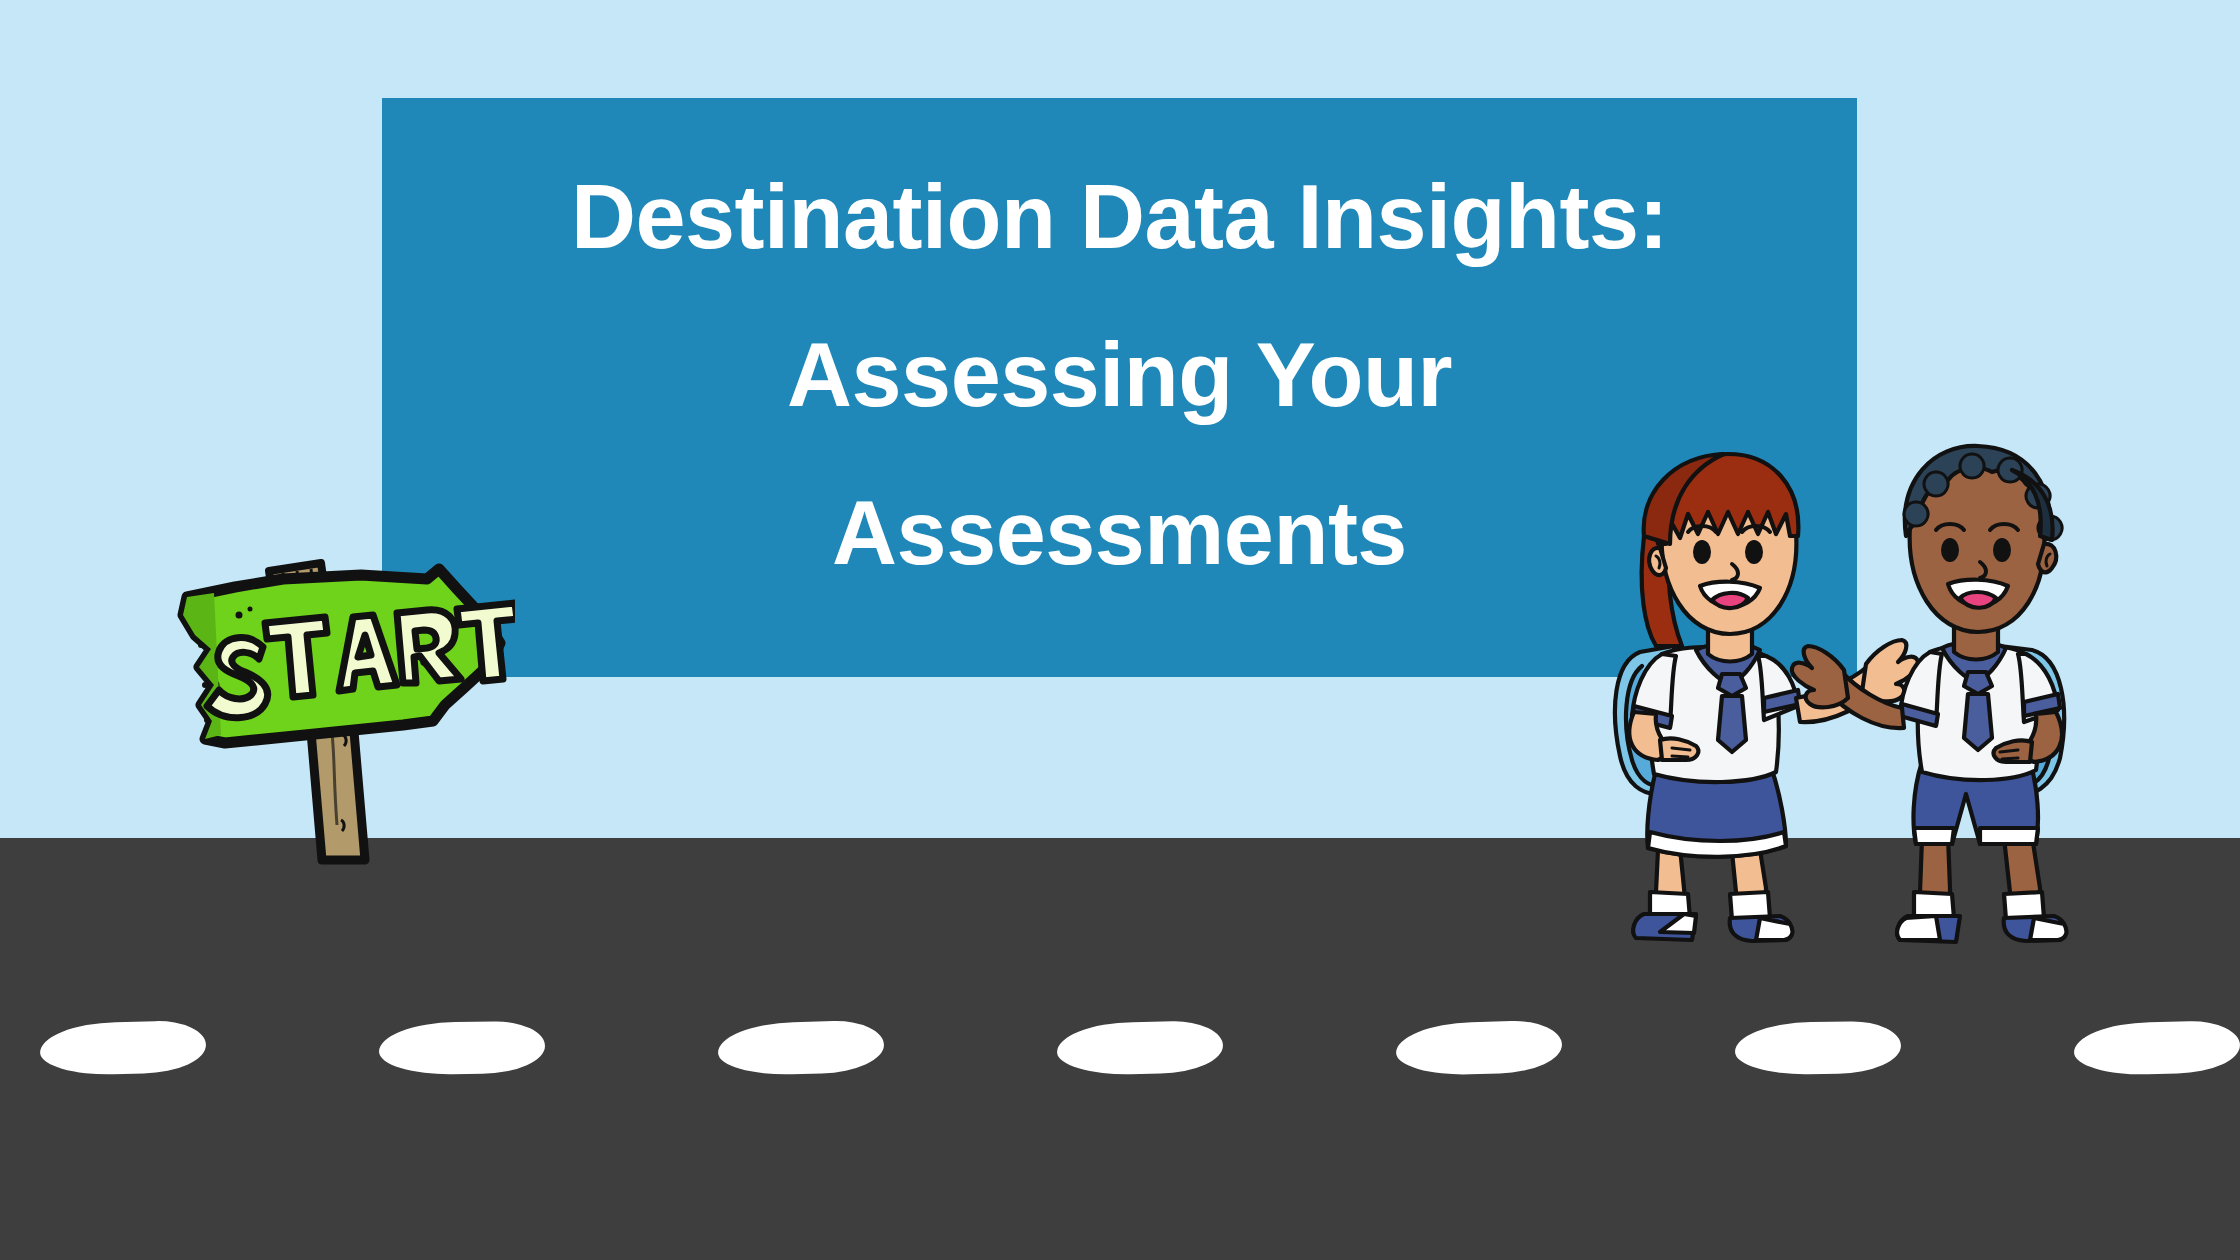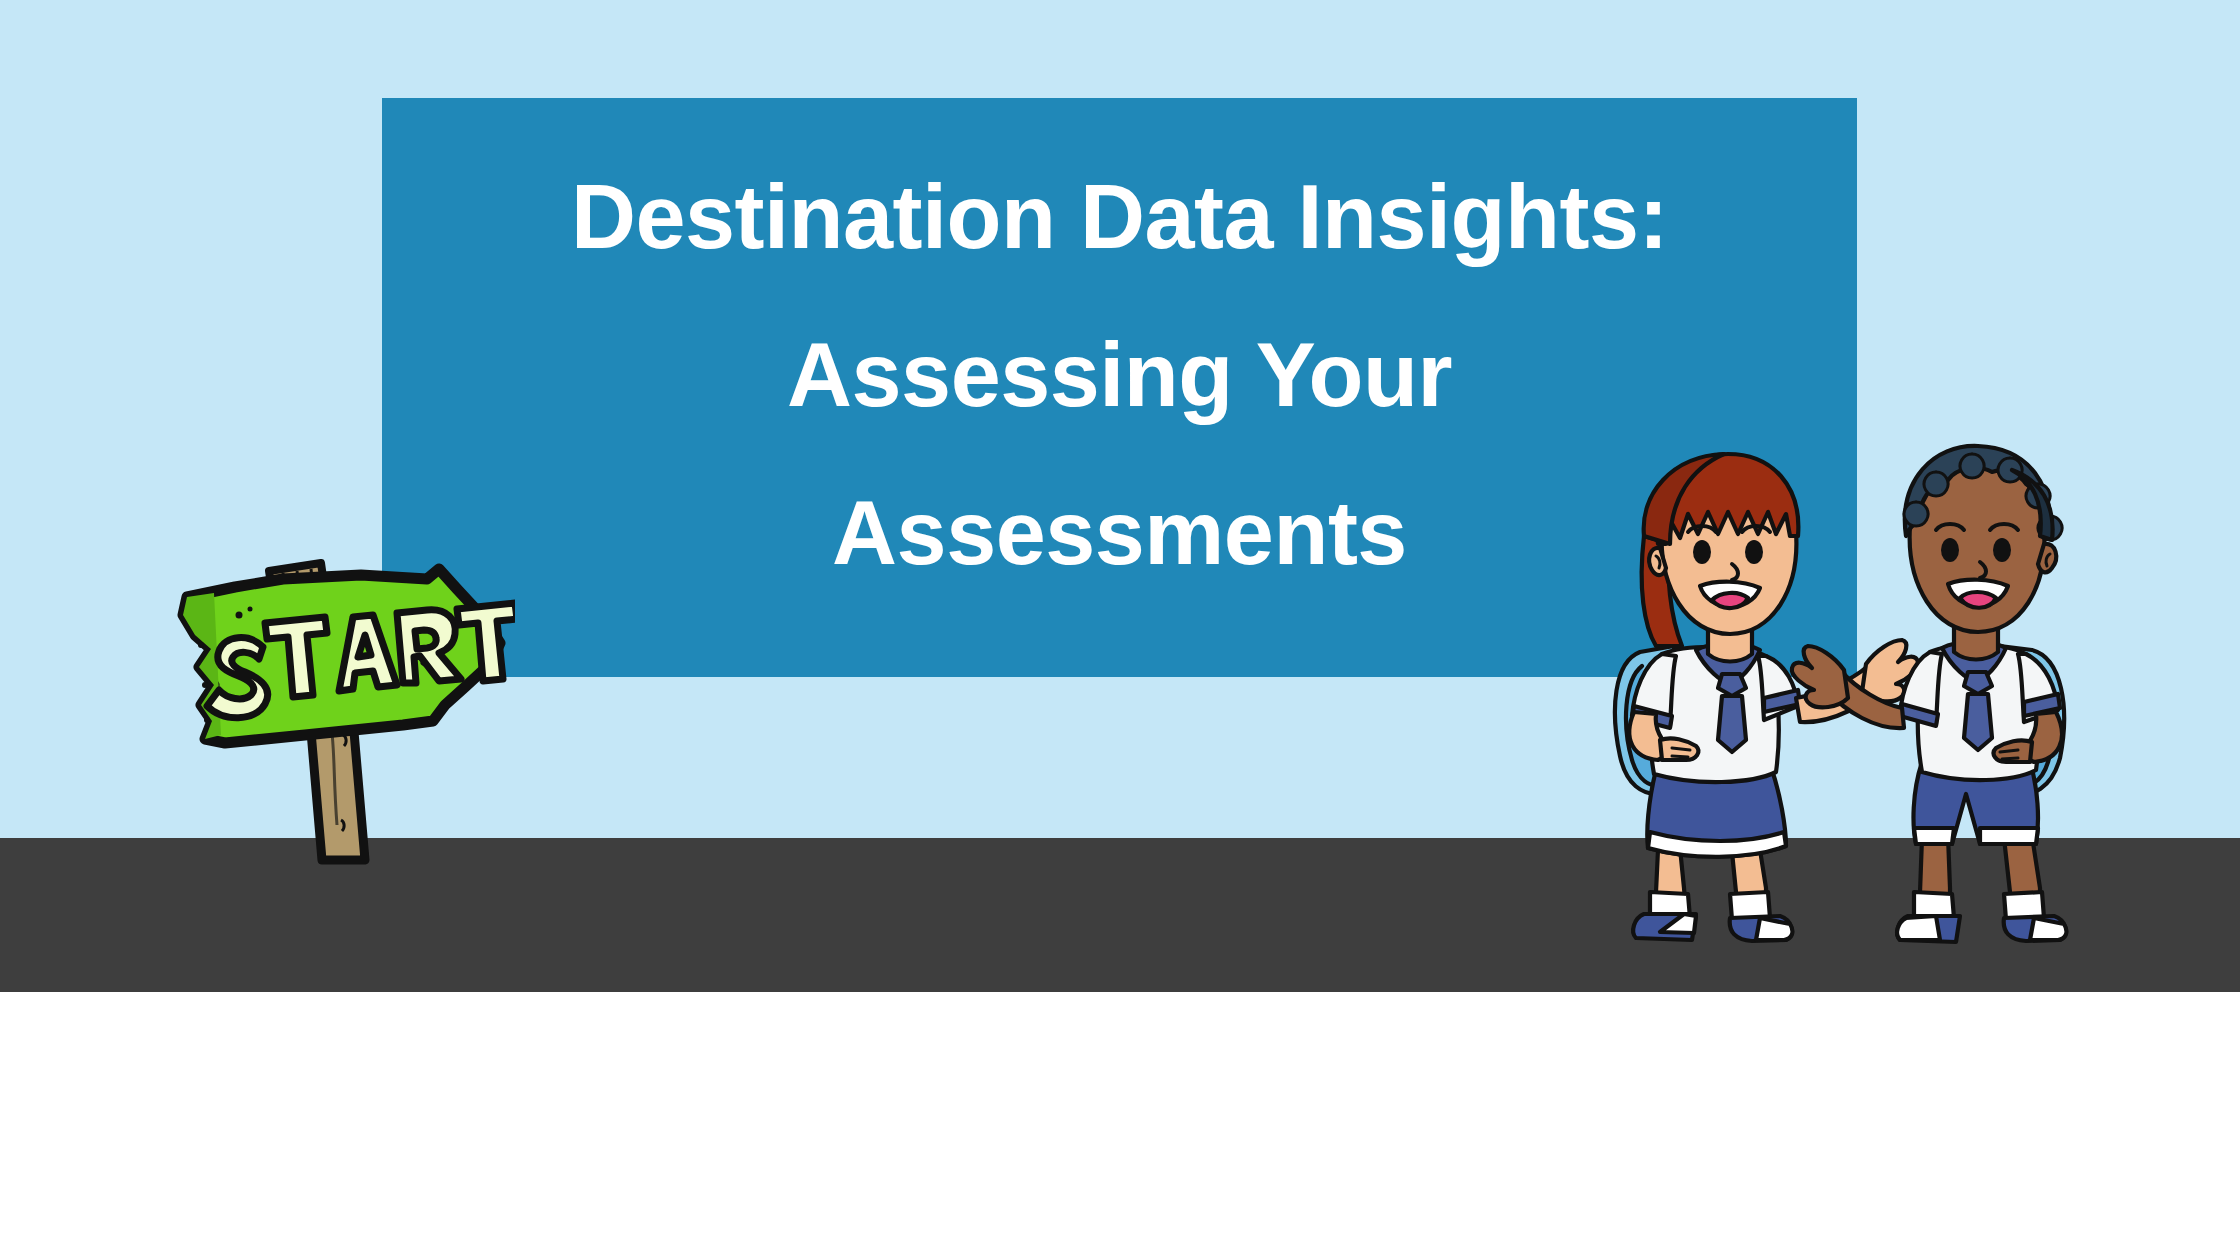--- a/index.html
+++ b/index.html
@@ -10,7 +10,7 @@
   #stage {
     position: relative;
     width: 2240px;
-    height: 992px;
+    height: 1260px;
     overflow: hidden;
     font-family: "Liberation Sans", sans-serif;
     background: #c5e7f7;

